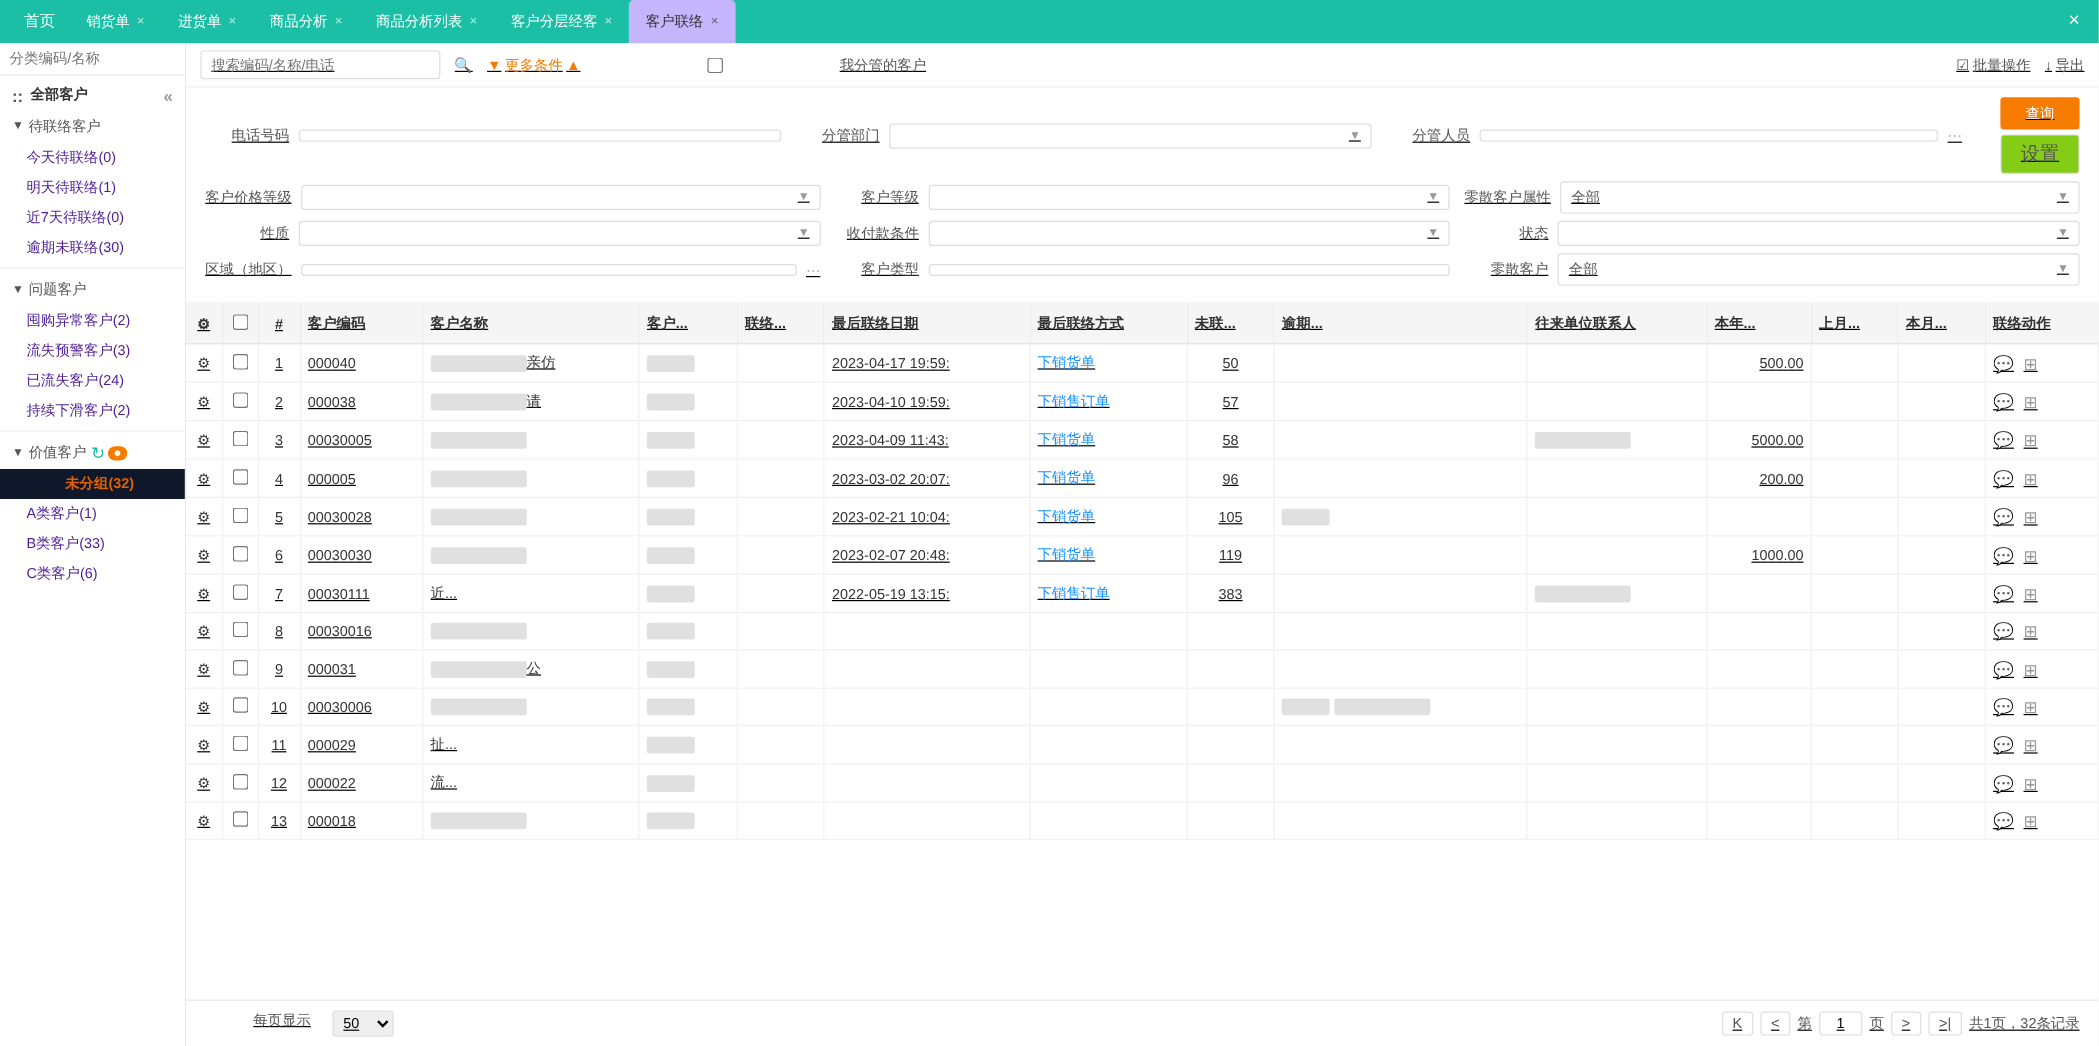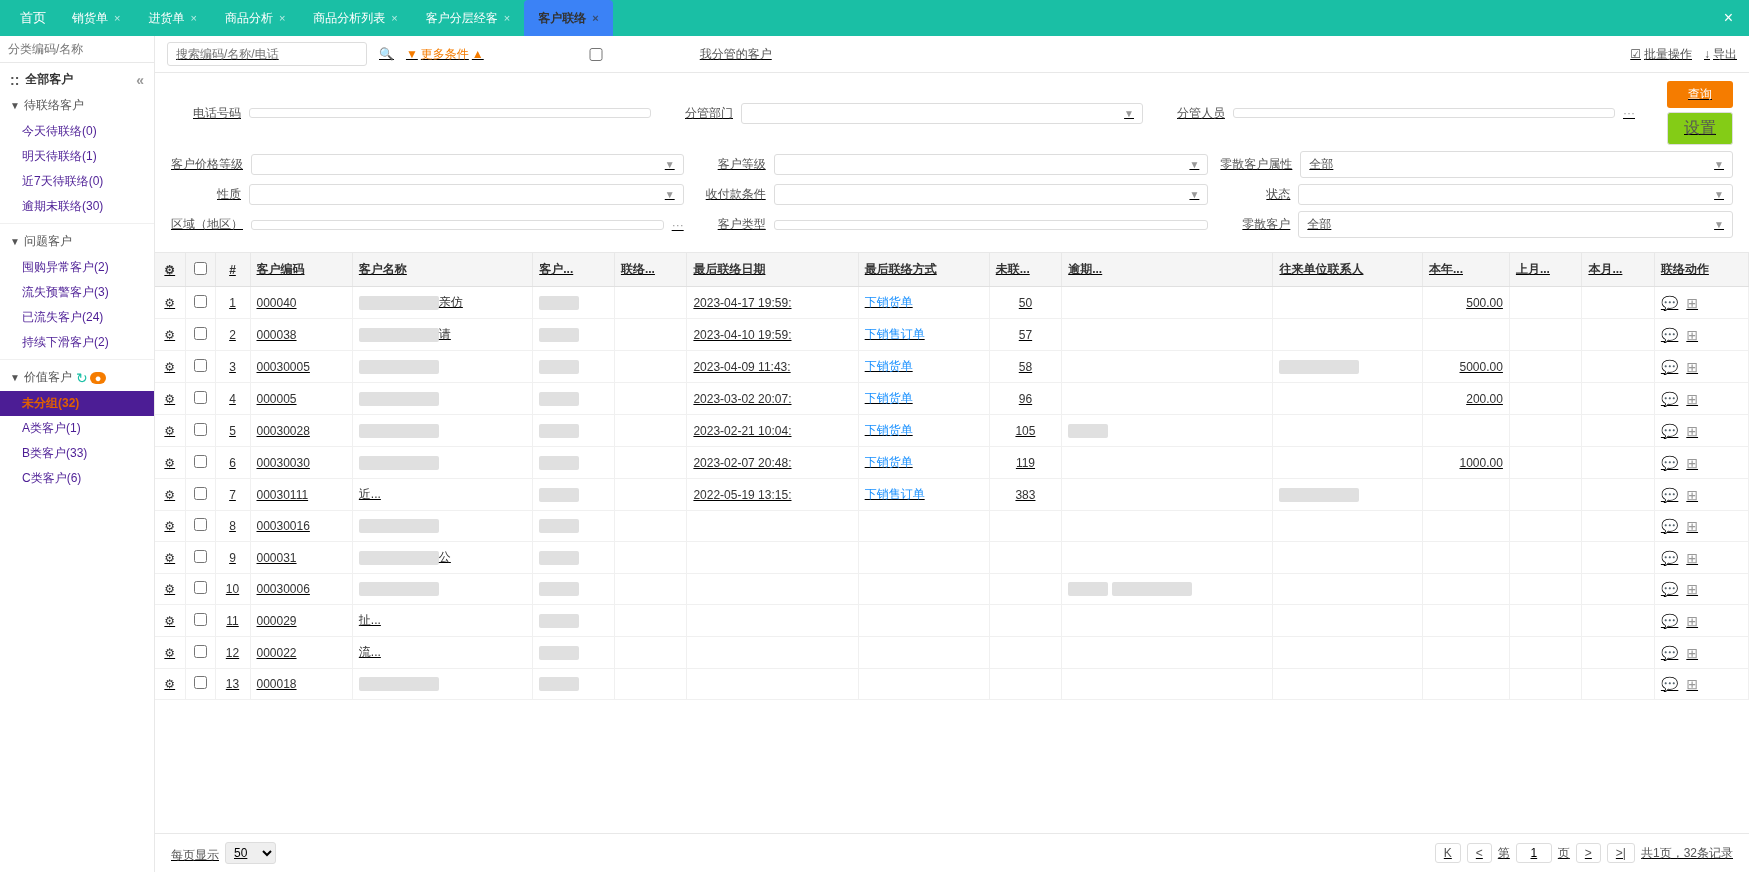--- a/index.html
+++ b/index.html
@@ -24,10 +24,9 @@
       white-space: nowrap;
     }
     .top-nav .tab.active {
-      background: #3b82f6;
+      background: #c4b5fd;
       color: #333;
       border-radius: 4px 4px 0 0;
-      font-weight: bold;
     }
     .top-nav .tab .close-icon {
       margin-left: 6px;

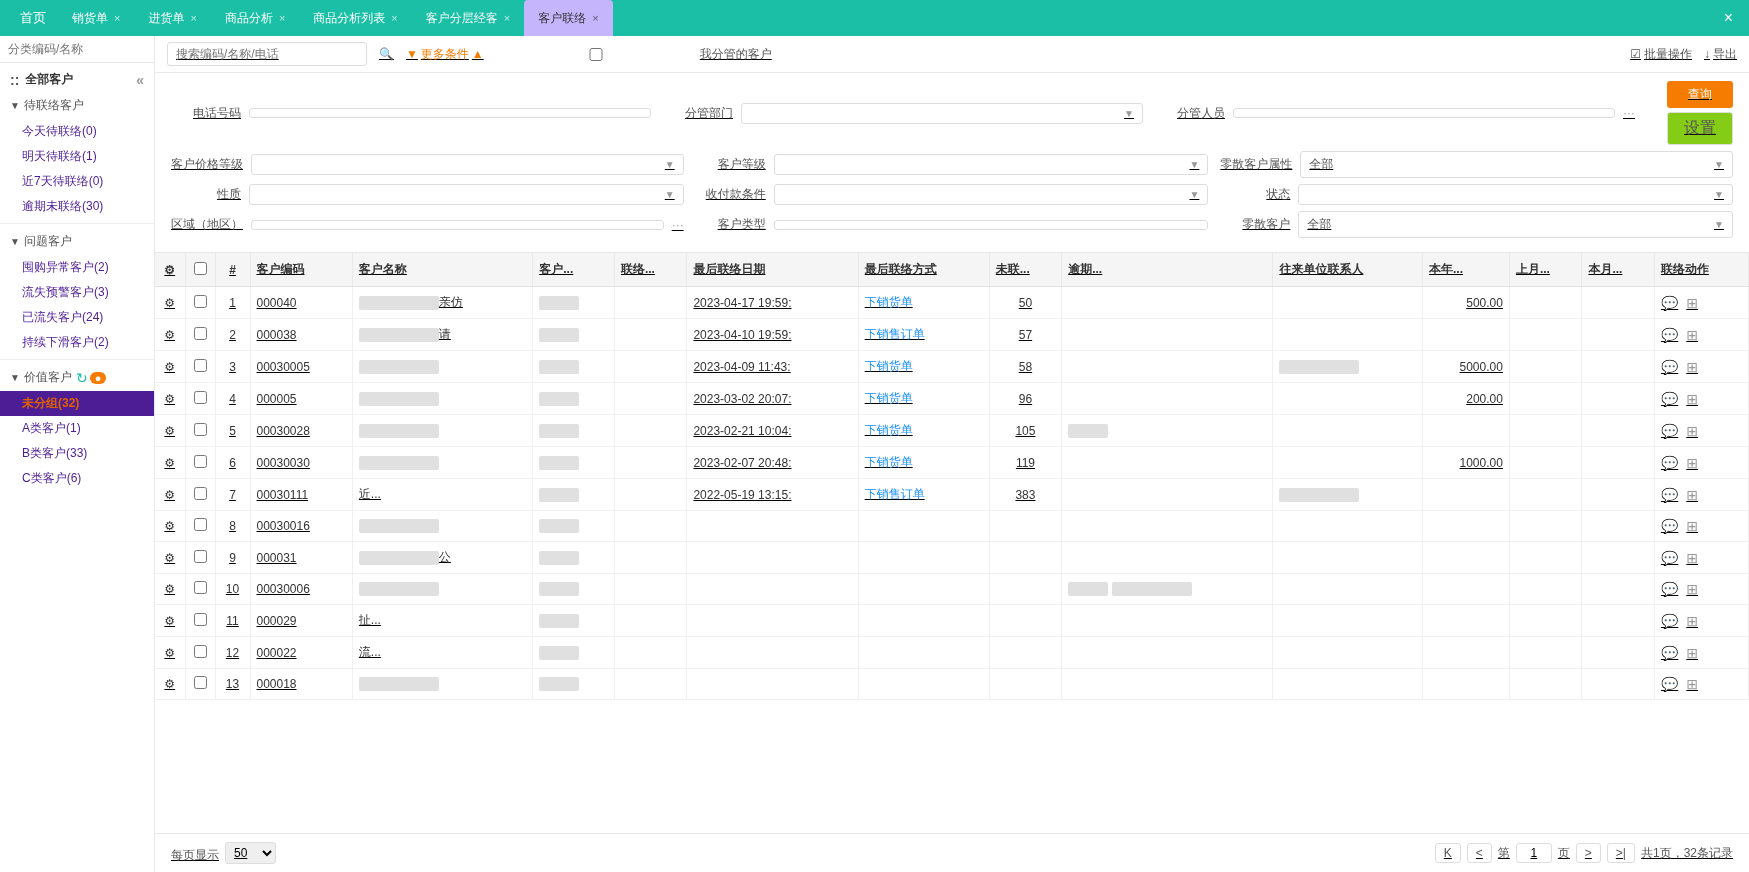--- a/index.html
+++ b/index.html
@@ -114,9 +114,10 @@
       text-overflow: ellipsis;
     }
     .sidebar-item.active {
-      background: #4c1d95;
+      background: #0f172a;
       color: #e06000;
       font-weight: bold;
+      text-align: center;
     }
     .sidebar-divider { height: 1px; background: #f0f0f0; margin: 4px 0; }
 

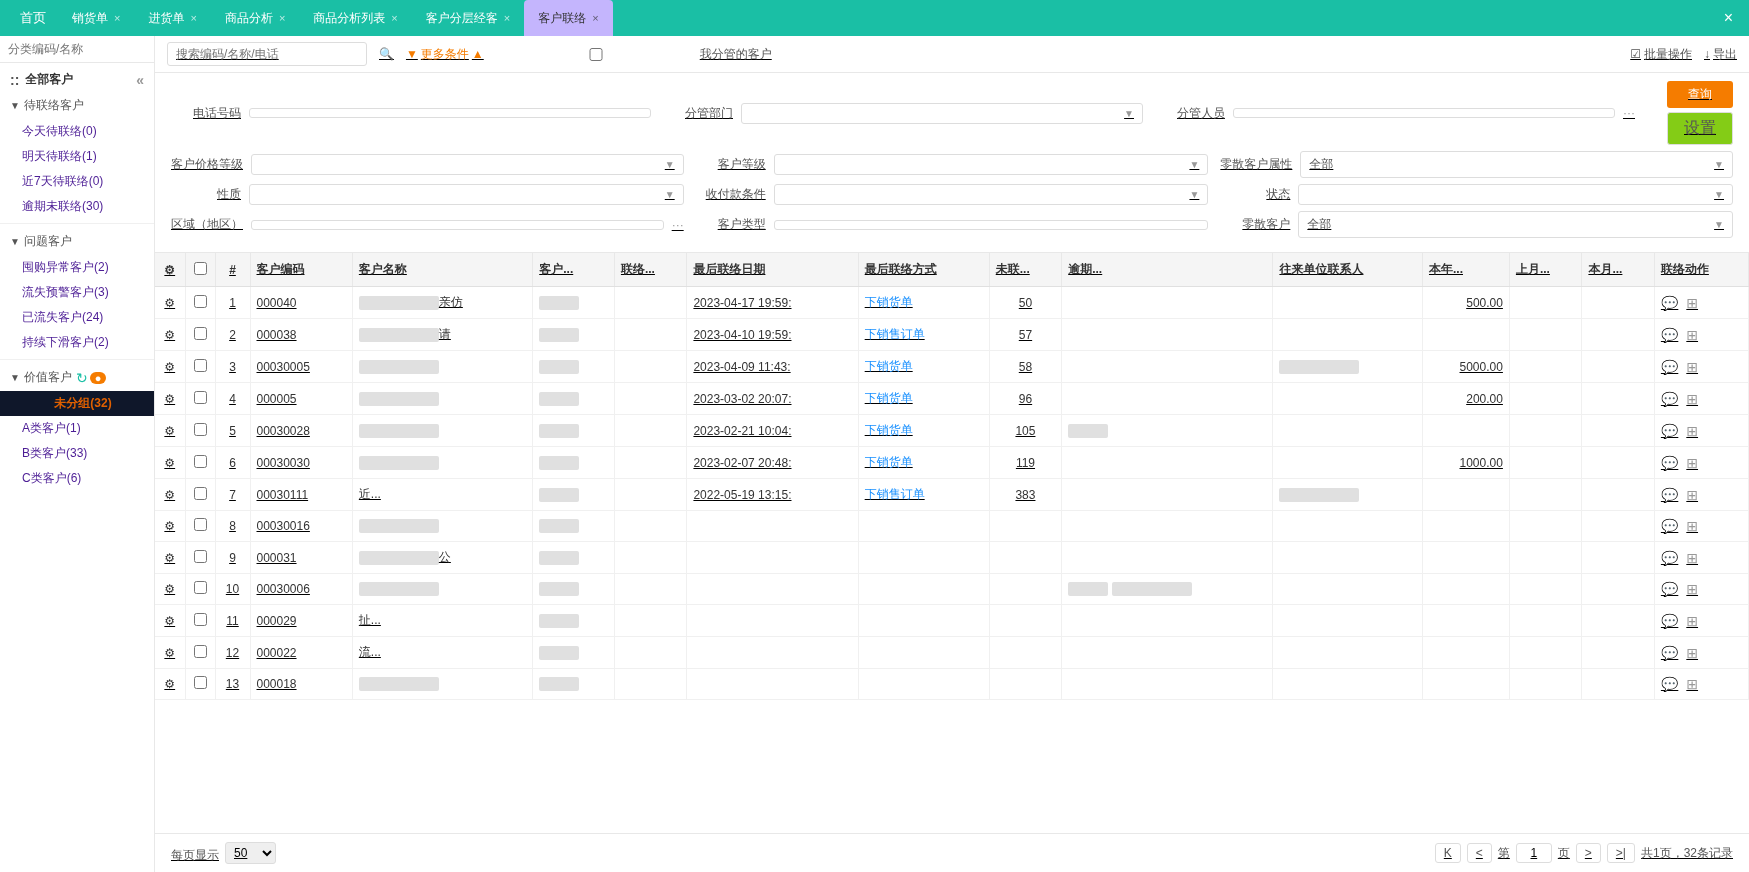--- a/index.html
+++ b/index.html
@@ -323,9 +323,10 @@
     }
     .footer-page-size {
       display: flex;
-      align-items: flex-end;
-      gap: 6px;
-      color: #555;
+      align-items: flex-start;
+      gap: 18px;
+      color: #555;
+      margin-left: 40px;
     }
     .footer-page-size select {
       border: 1px solid #ddd;

